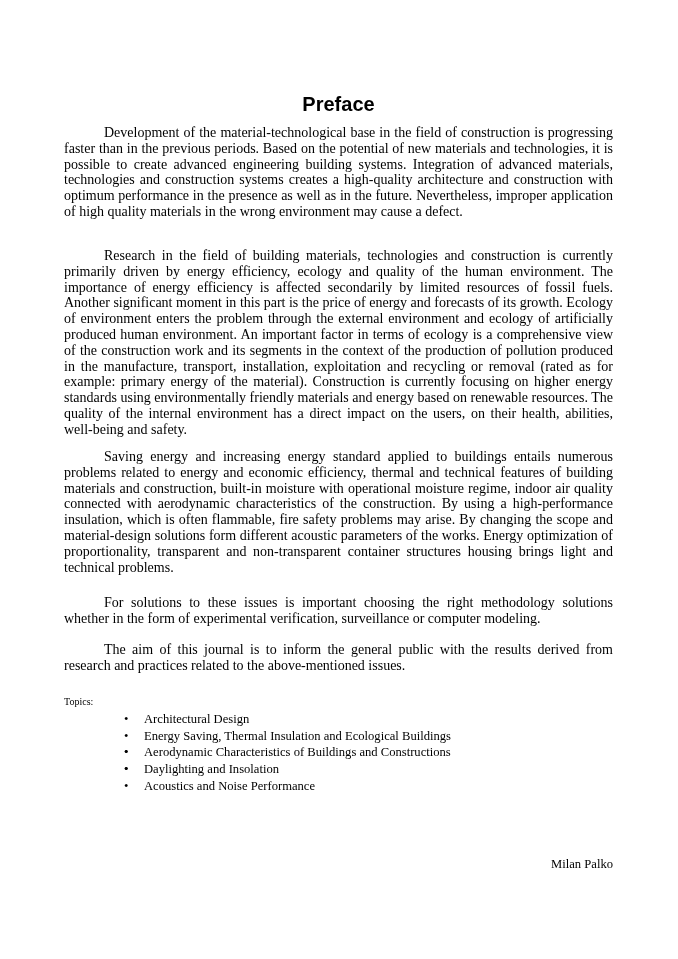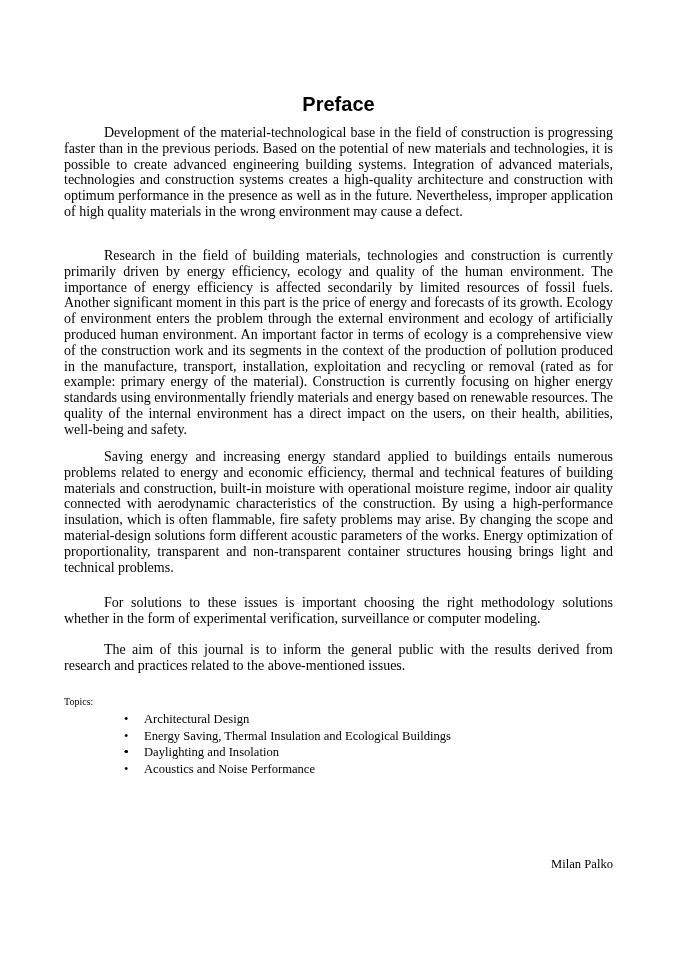--- a/index.html
+++ b/index.html
@@ -53,7 +53,7 @@
     <li><span class="bullet">•</span><span>Architectural Design</span></li>
     <li><span class="bullet">•</span><span>Energy Saving, Thermal Insulation and Ecological Buildings</span></li>
     <li><span class="bullet">•</span></li>
-    <li><span class="bullet">•</span></li>
+    <li><span class="bullet">•</span><span>Aerodynamic Characteristics of Buildings and Constructions</span></li>
     <li><span class="bullet">•</span></li>
     <li><span class="bullet">•</span><span>Daylighting and Insolation</span></li>
     <li><span class="bullet">•</span><span>Acoustics and Noise Performance</span></li>

